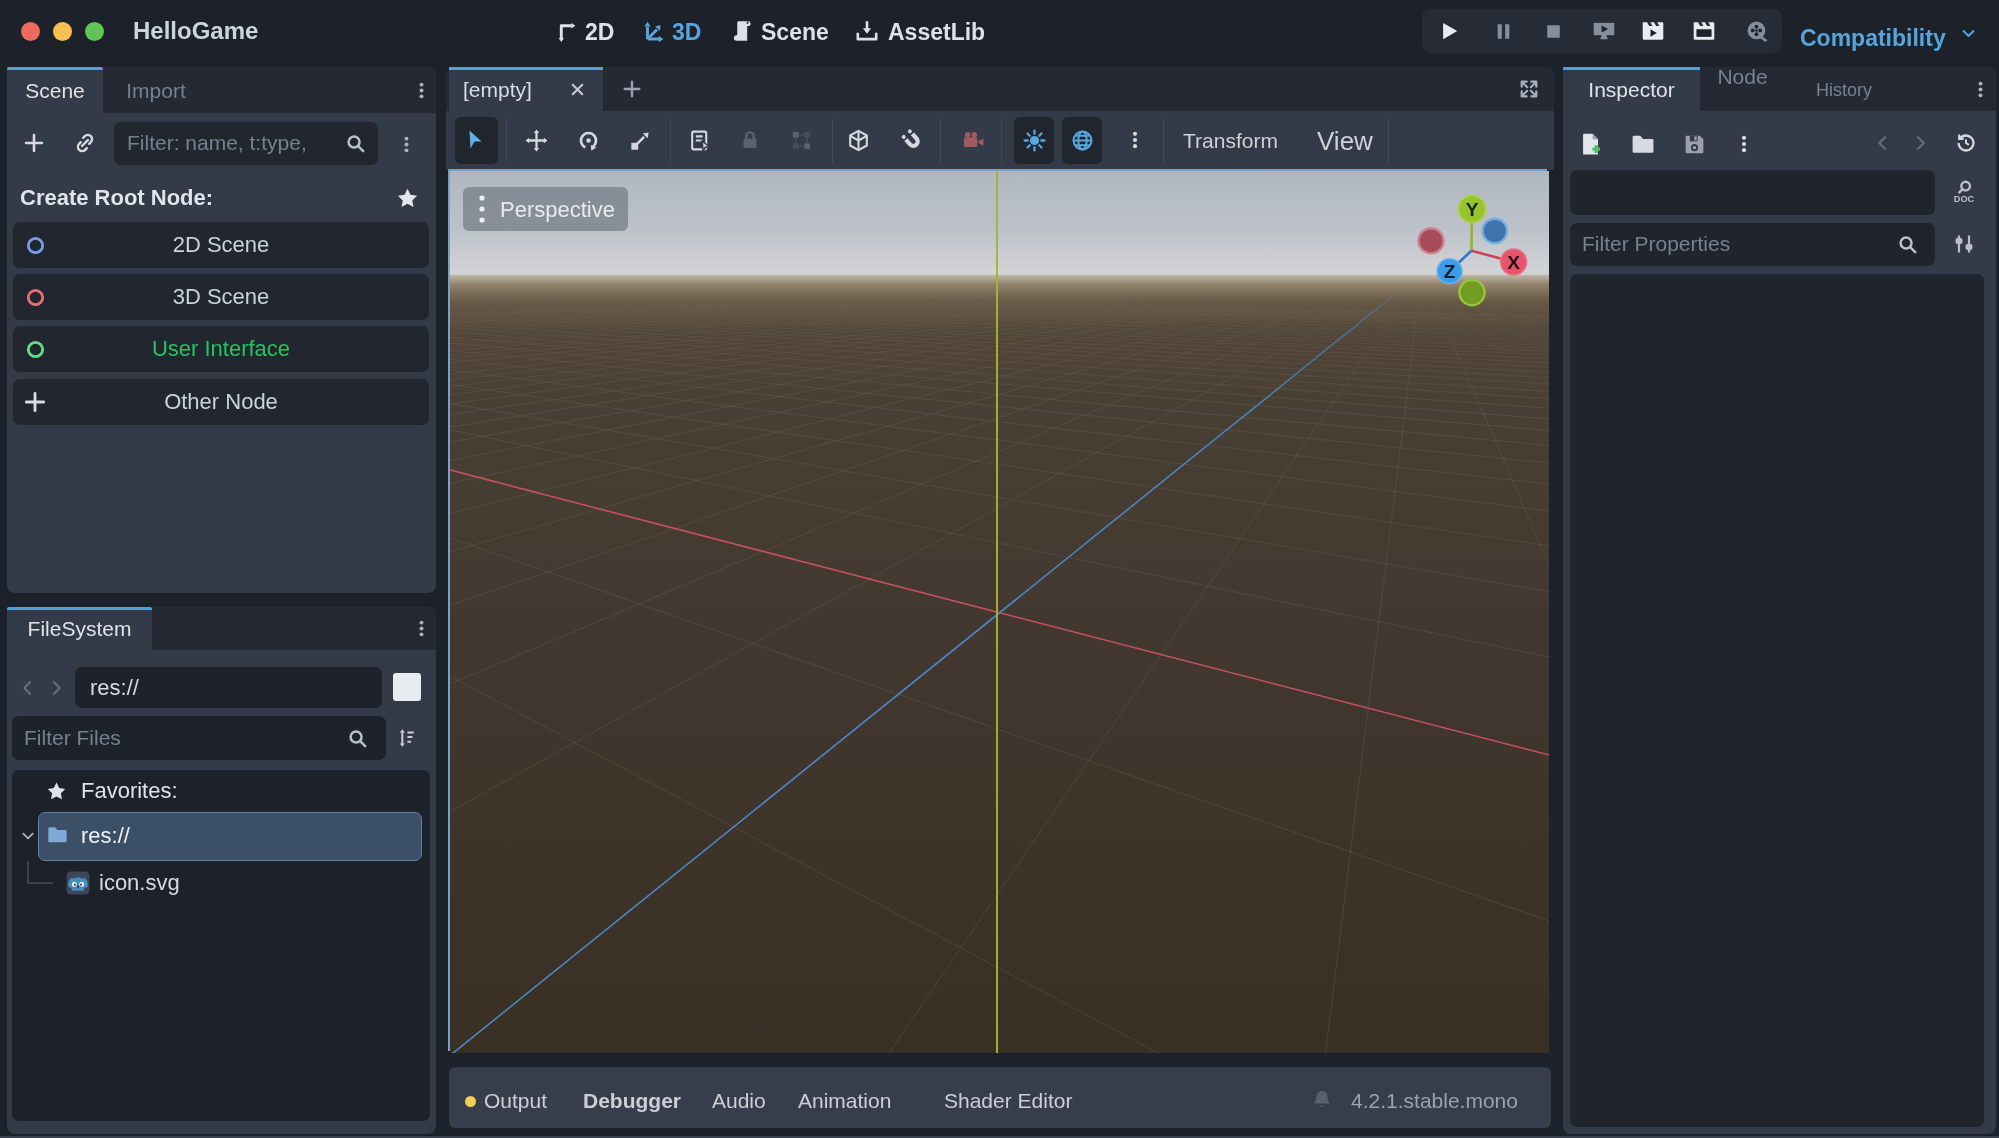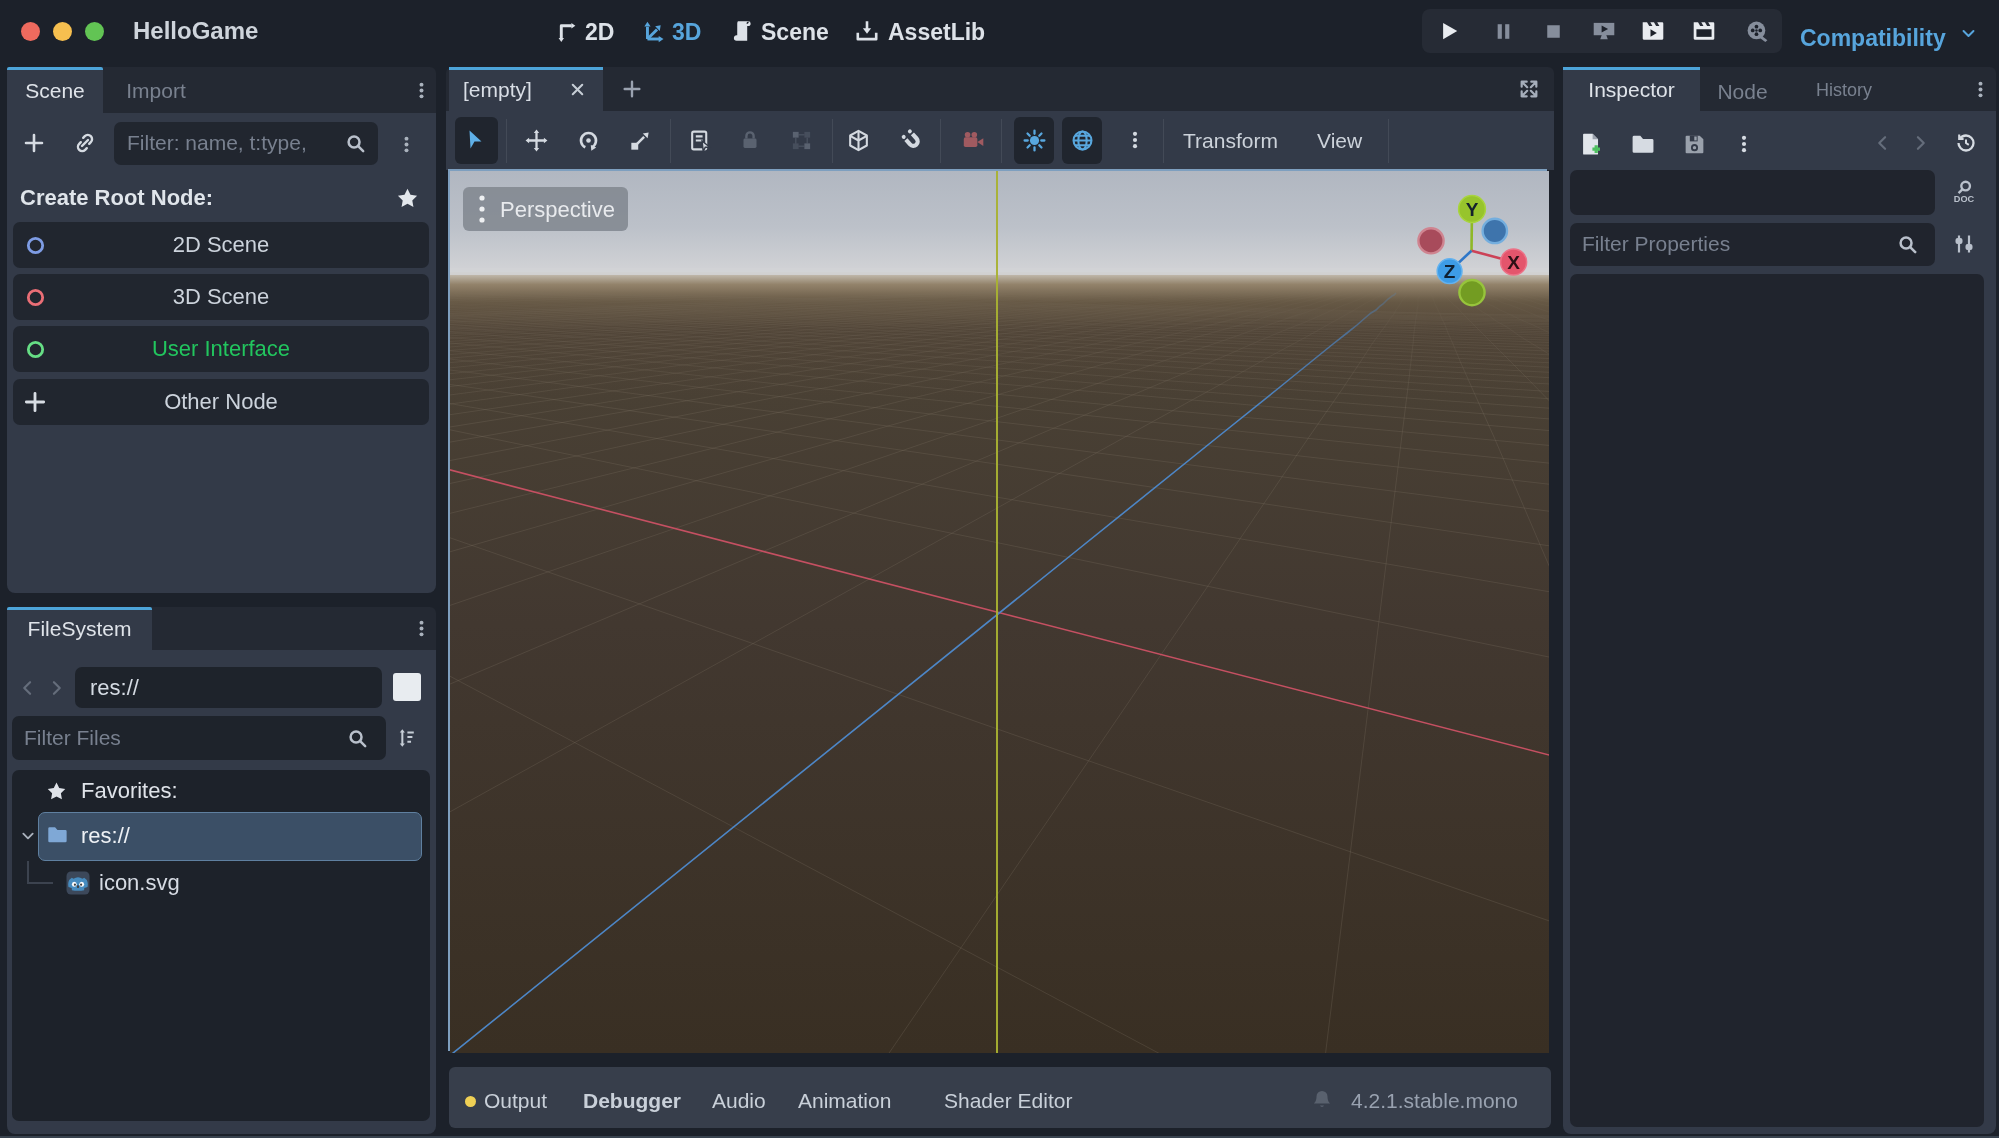--- a/index.html
+++ b/index.html
@@ -563,7 +563,7 @@
 <div class="b" style="left:1563px;top:67px;width:433px;height:44px;background:#242933;border-radius:6px 6px 0 0"></div>
 <div class="b" style="left:1563px;top:67px;width:137px;height:44px;background:#333a48;border-top:3px solid #4da4d9"></div>
 <div class="t" style="left:1563px;top:75.0px;height:30px;font-size:21px;color:#dfe3e9;font-weight:400;width:137px;justify-content:center">Inspector</div>
-<div class="t" style="left:1700px;top:77px;height:30px;font-size:21px;color:#79818f;font-weight:400;width:85px;justify-content:center">Node</div>
+<div class="t" style="left:1700px;top:62px;height:30px;font-size:21px;color:#79818f;font-weight:400;width:85px;justify-content:center">Node</div>
 <div class="t" style="left:1798px;top:75.0px;height:30px;font-size:18px;color:#79818f;font-weight:400;width:92px;justify-content:center">History</div>
 <svg class="ic" style="left:1970.5px;top:79.5px;width:19px;height:19px;color:#aab2bd" viewBox="0 0 24 24">
       <g fill="currentColor">

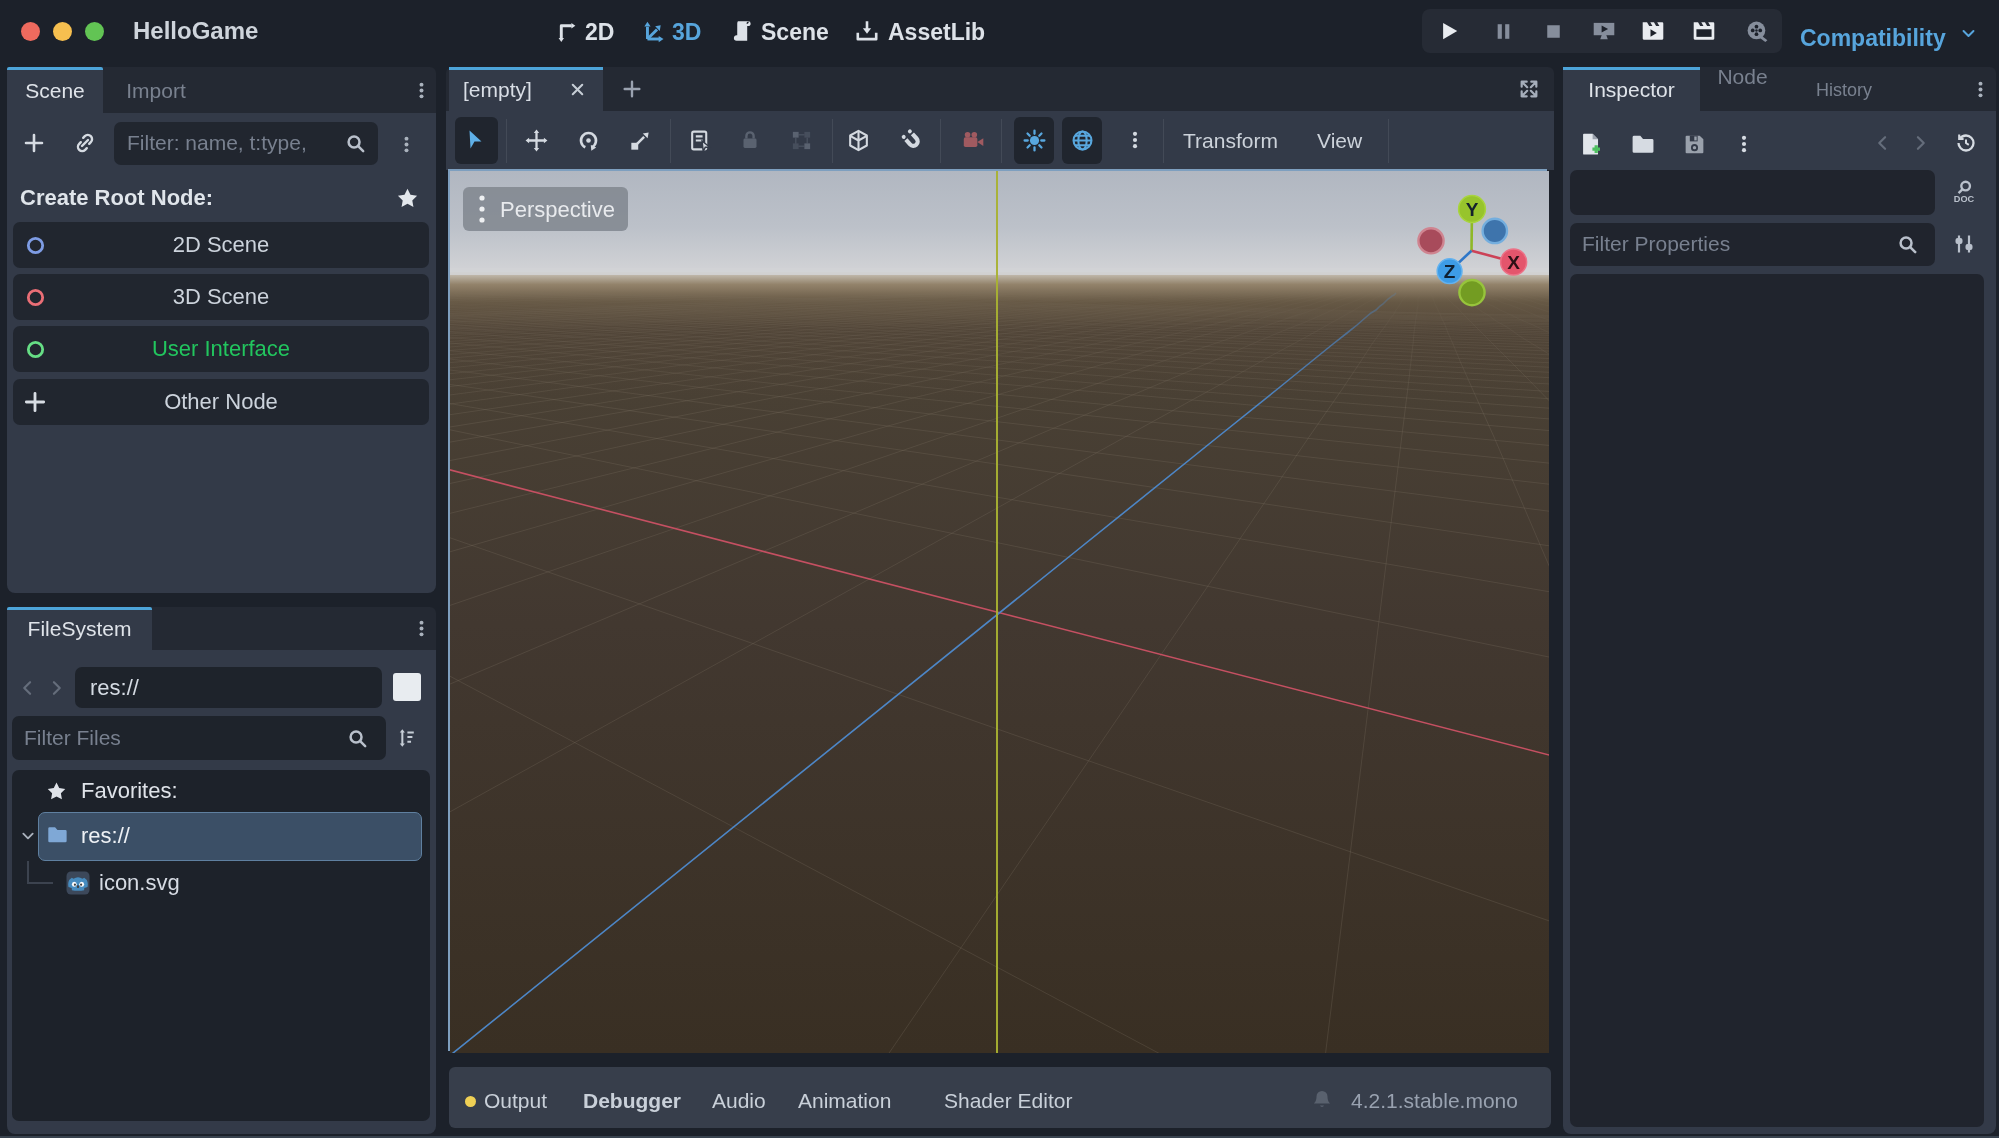--- a/index.html
+++ b/index.html
@@ -333,7 +333,7 @@
       </g>
     </svg>
 <div class="t" style="left:1183px;top:126.0px;height:30px;font-size:21px;color:#ccd2da;font-weight:400">Transform</div>
-<div class="t" style="left:1317px;top:126.0px;height:30px;font-size:21px;color:#ccd2da;font-weight:400">View</div>
+<div class="t" style="left:1317px;top:126.0px;height:30px;font-size:26px;color:#ccd2da;font-weight:400">View</div>
 <div class="b" style="left:448px;top:169px;width:1099px;height:882px;border:2px solid #7e9fbf"><svg width="1099" height="882" viewBox="0 0 1099 882">
 <defs>
           <linearGradient id="sky" x1="0" y1="0" x2="0" y2="1">

